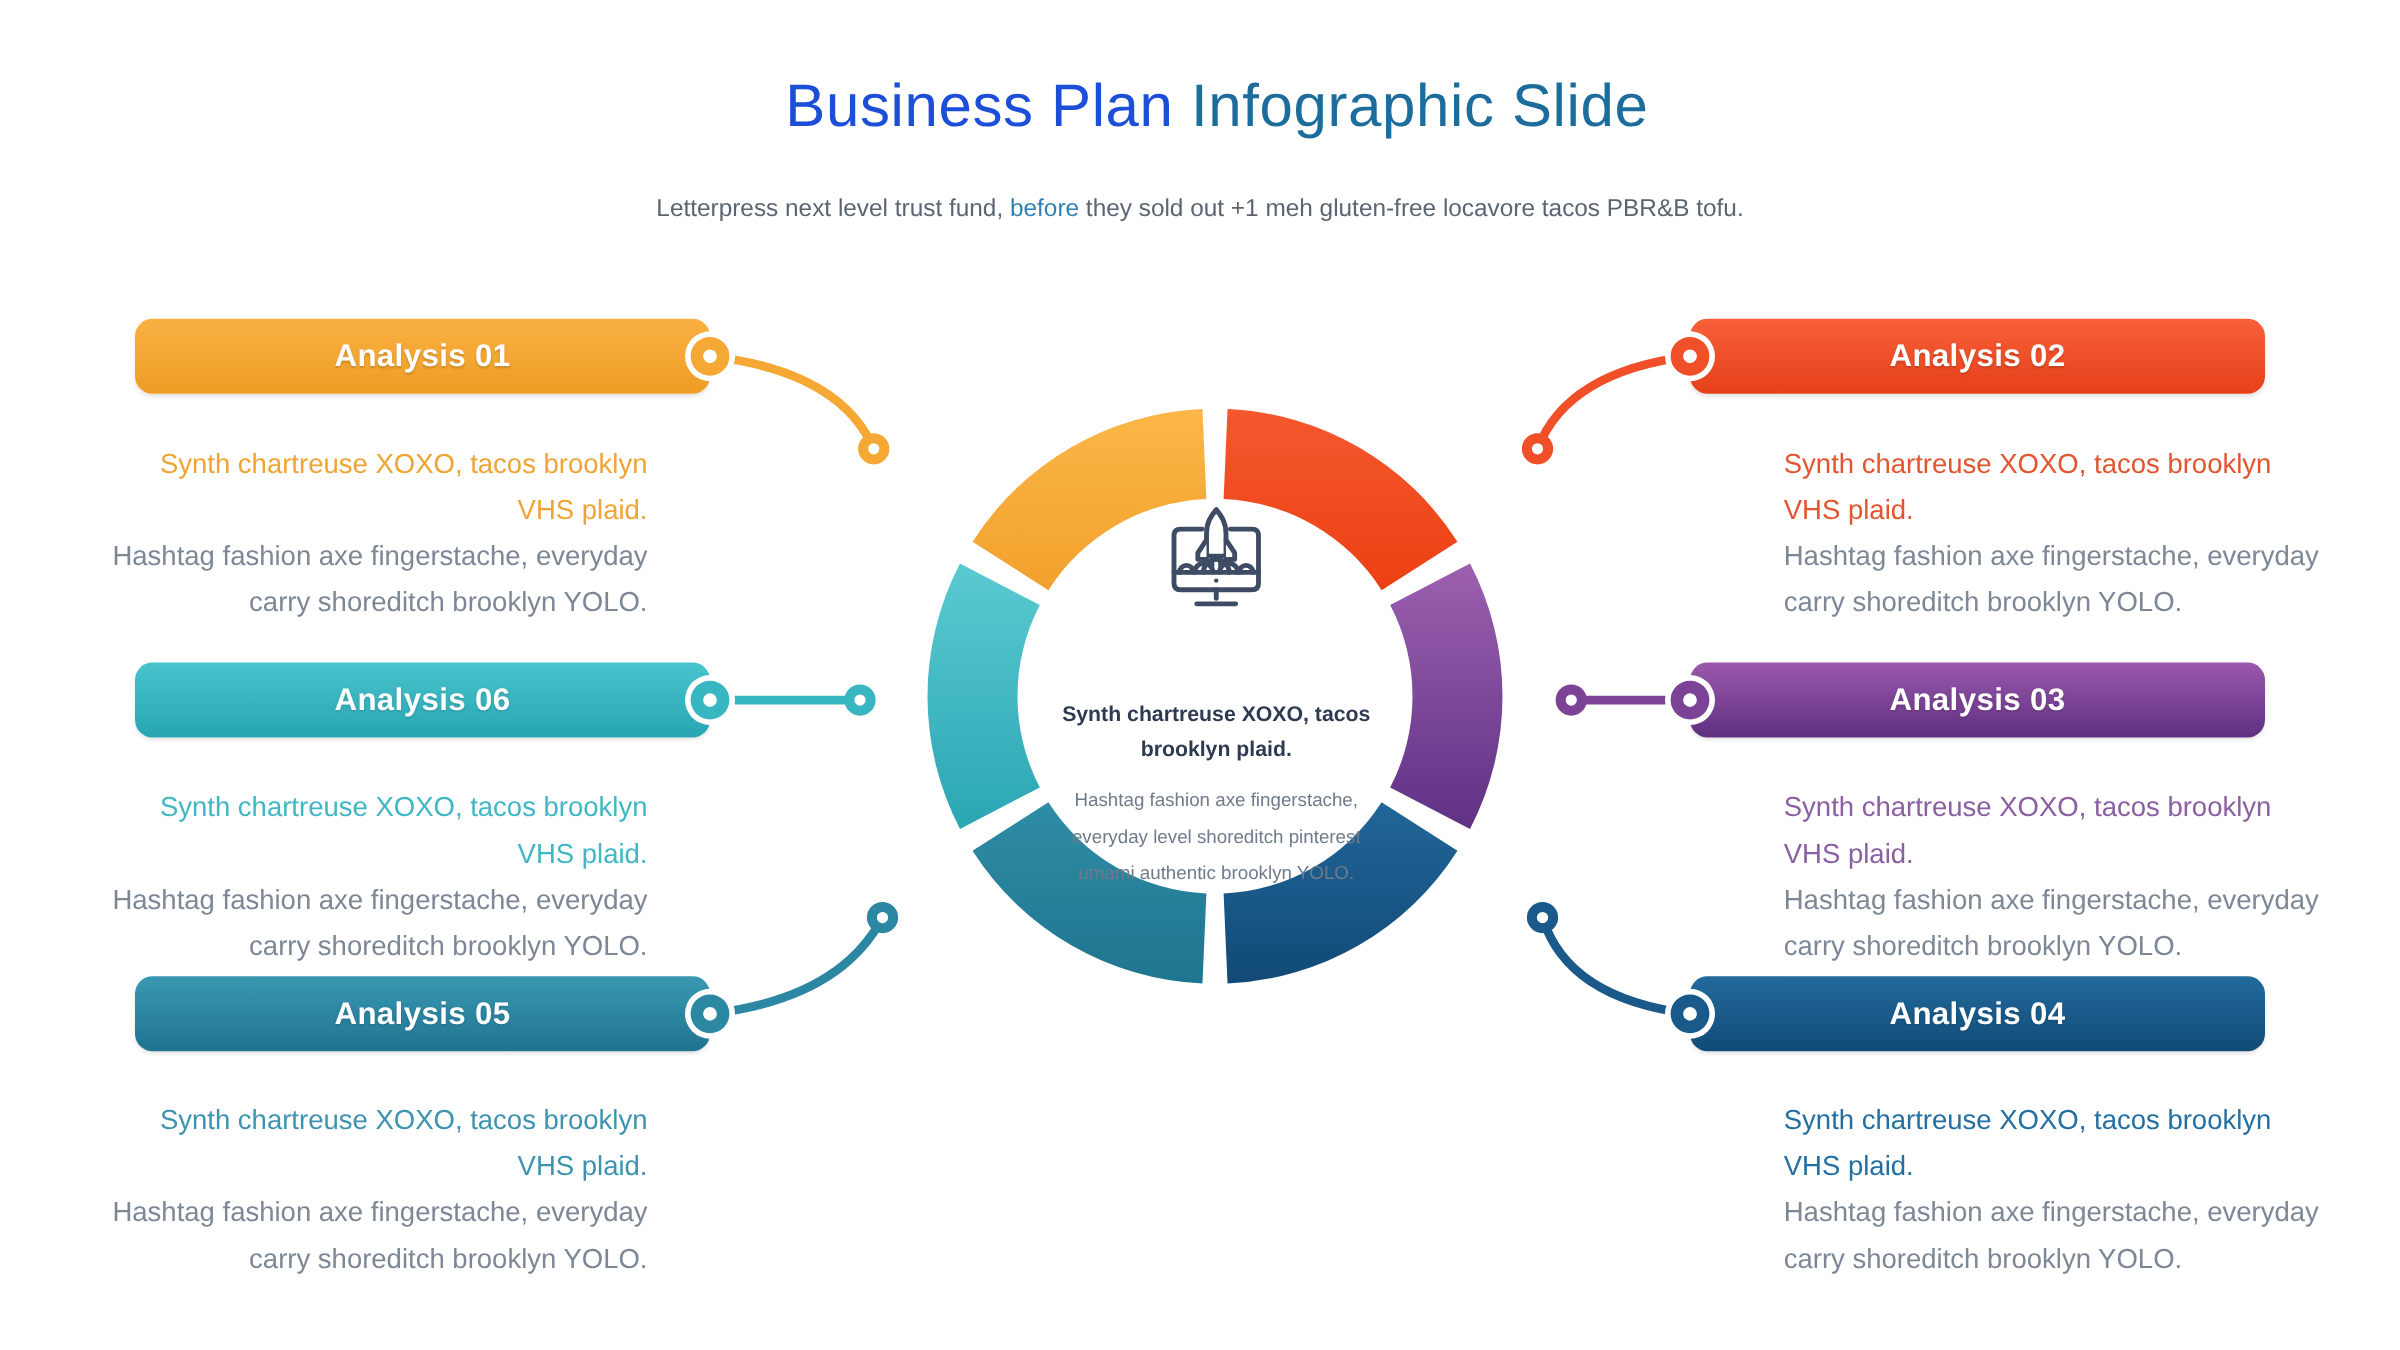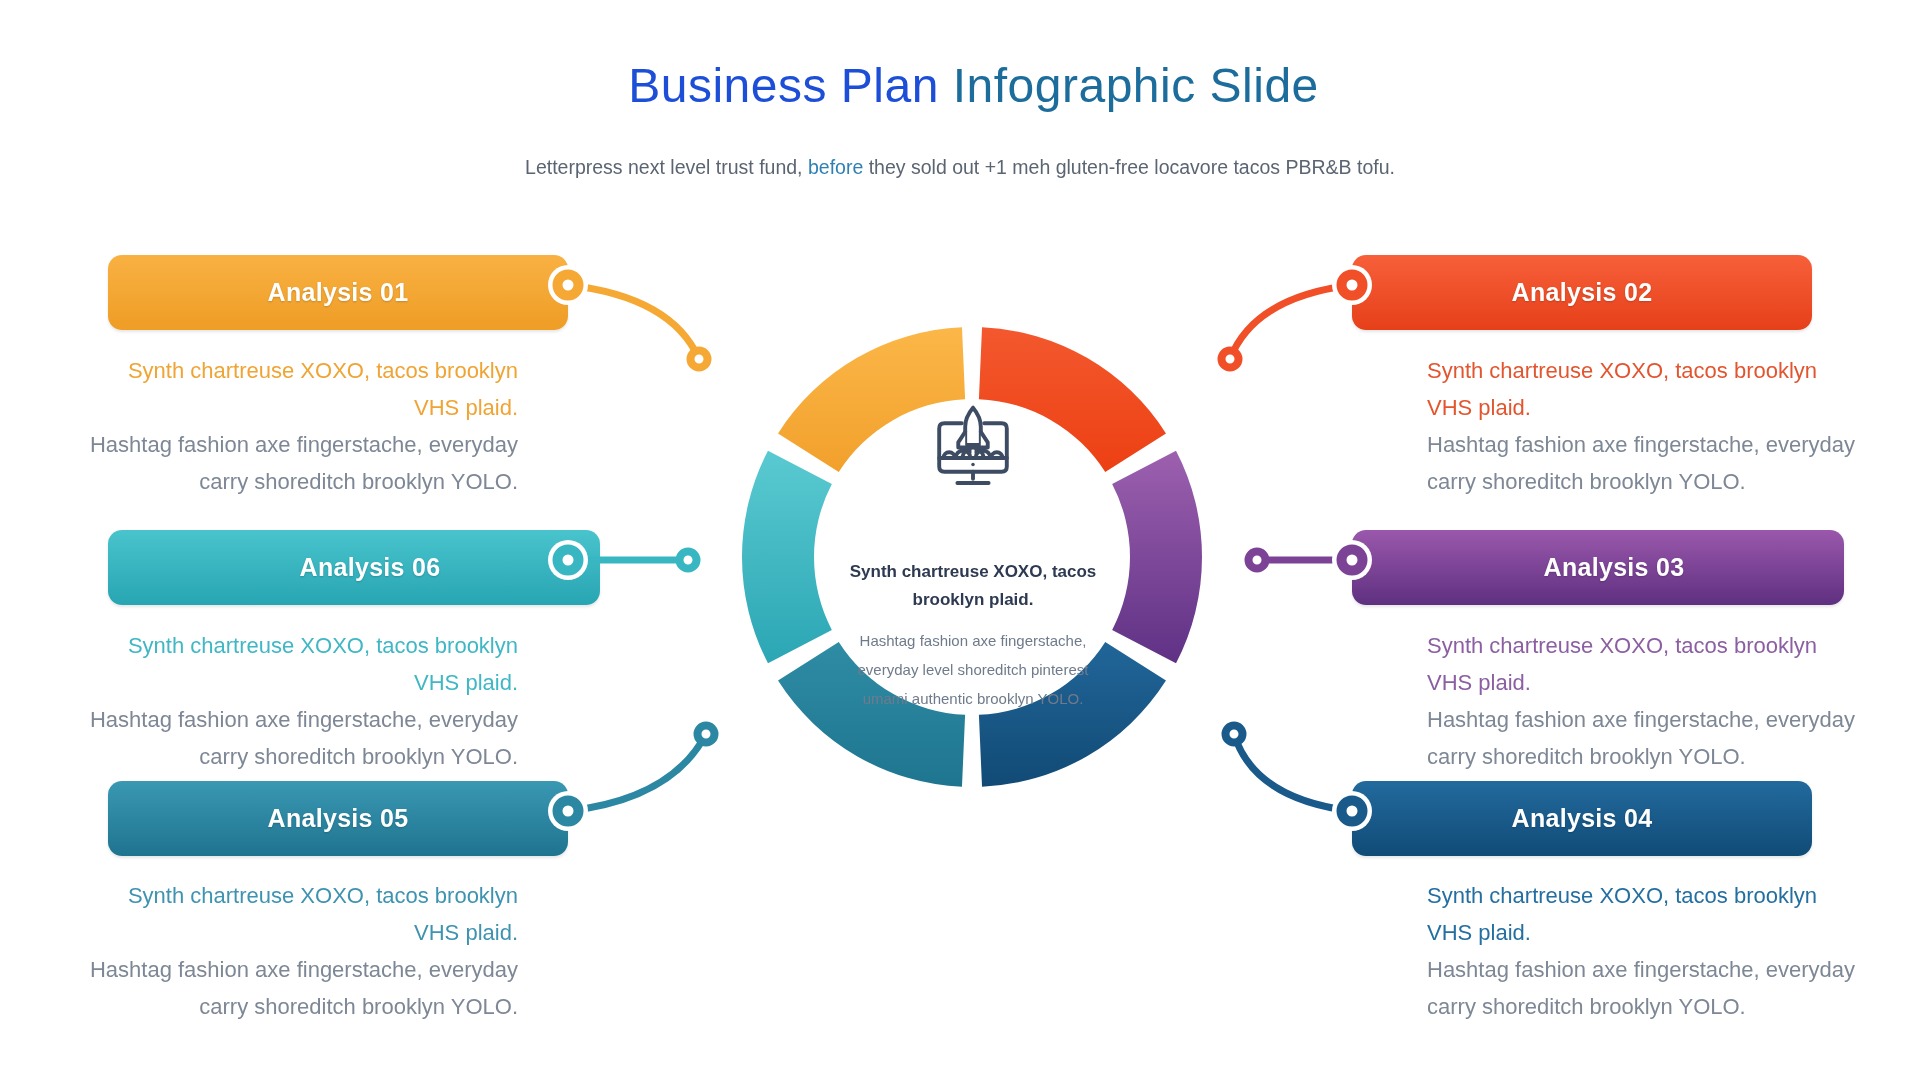--- a/index.html
+++ b/index.html
@@ -24,7 +24,7 @@
 
   
   .box{
-    position:absolute;width:460px;height:75px;border-radius:14px;z-index:3;
+    position:absolute;width:460px;height:60px;border-radius:14px;z-index:3;
     display:flex;align-items:center;justify-content:center;
     box-shadow:0 2px 3px rgba(0,0,0,.10);
   }

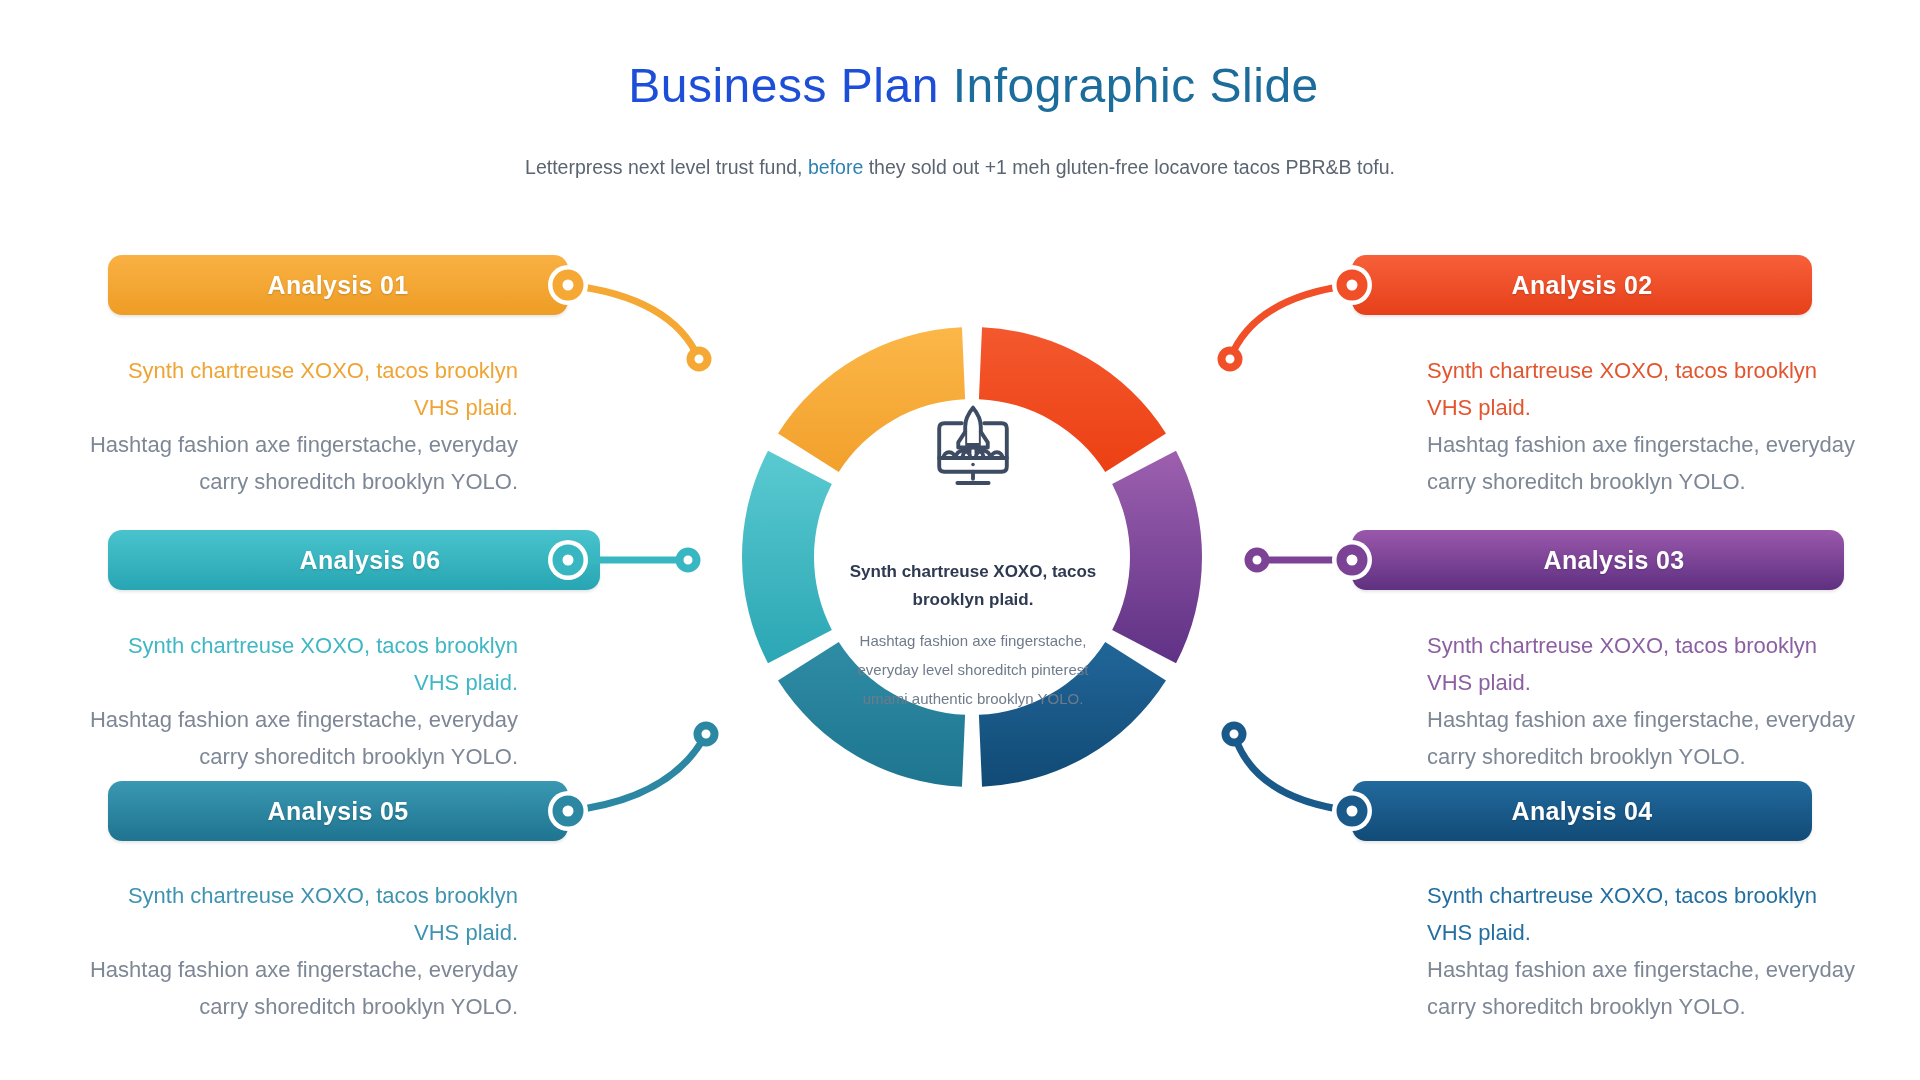--- a/index.html
+++ b/index.html
@@ -35,7 +35,7 @@
   .col-left.box{left:108px;}
   .col-right.box{left:1352px;}
   .row-0.box{top:255px;}
-  .row-1.box{top:530px;padding-left:32px;}
+  .row-1.box{top:530px;}
   .row-2.box{top:781px;}
 
   

